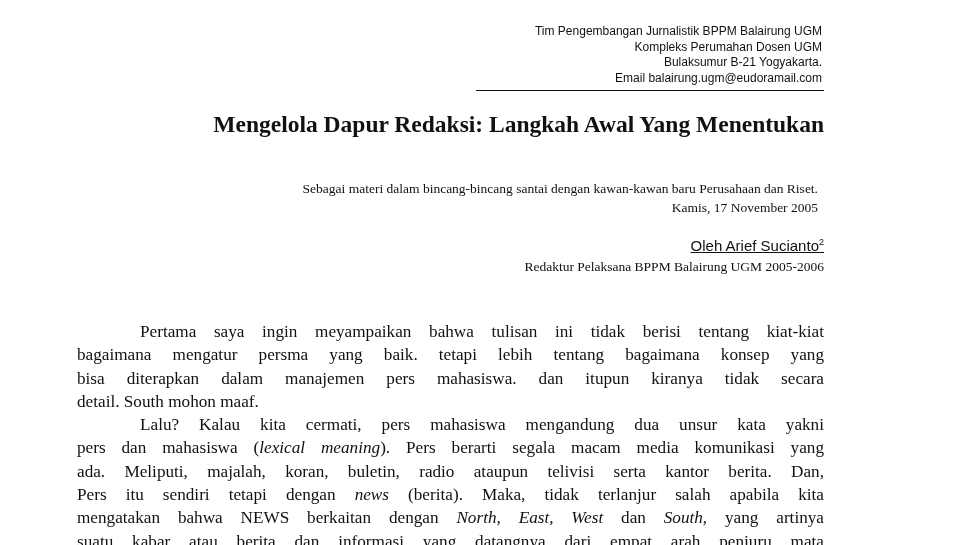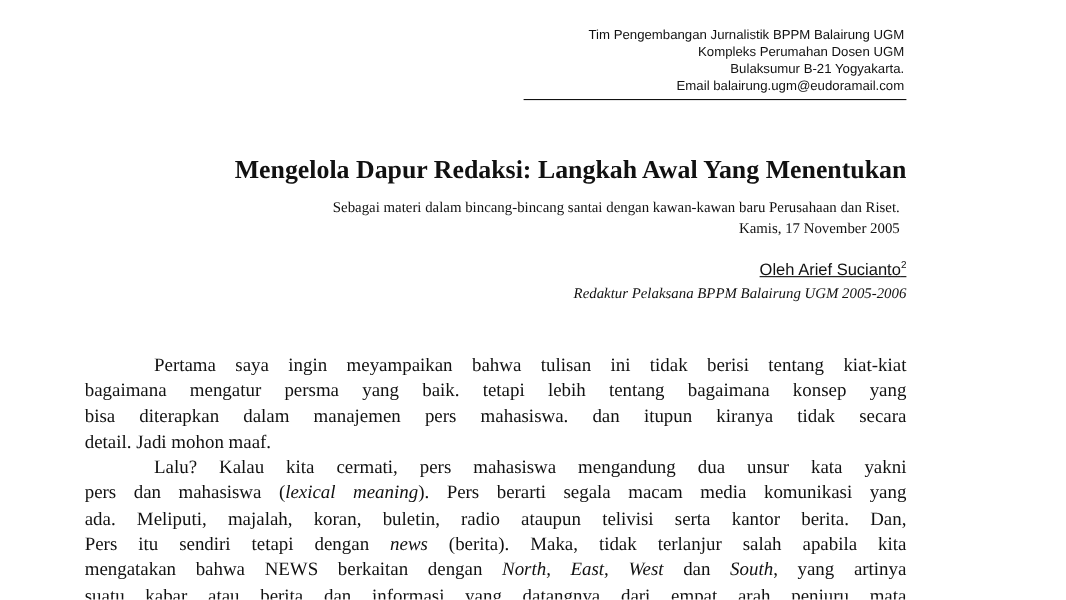--- a/index.html
+++ b/index.html
@@ -17,7 +17,7 @@
   .title {
     position: absolute; right: 145px; top: 110px;
     font-family: "Liberation Serif", serif; font-weight: bold; font-size: 23.5px;
-    line-height: 28px; white-space: nowrap; color: #111; margin-top: 31px;
+    line-height: 28px; white-space: nowrap; color: #111;
   }
   .subtitle {
     position: absolute; right: 145px; top: 139px;

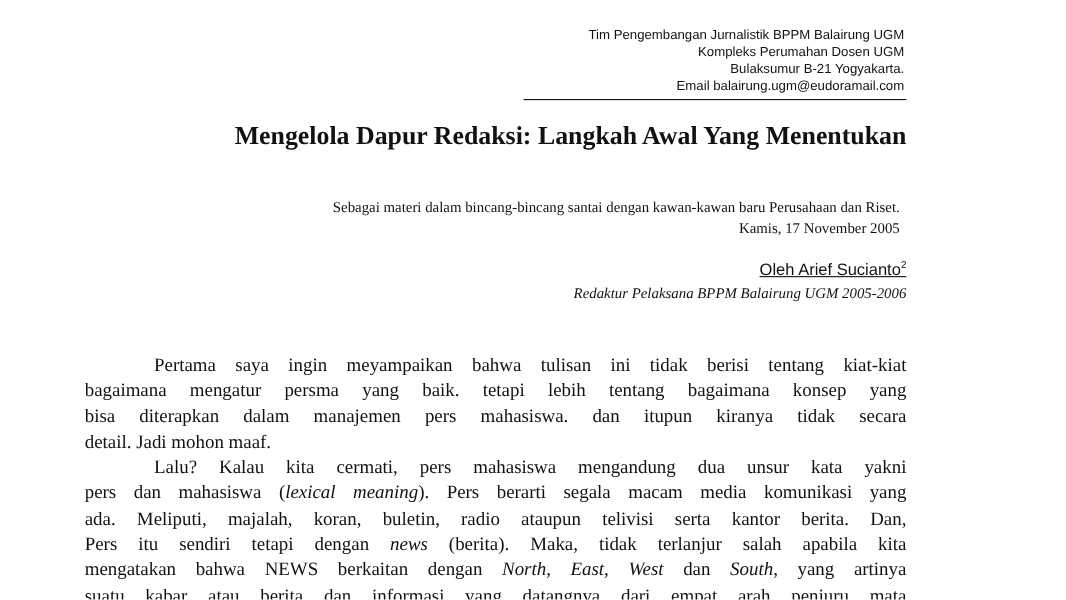--- a/index.html
+++ b/index.html
@@ -40,7 +40,7 @@
   .author-role {
     position: absolute; right: 145px; top: 258px;
     font-family: "Liberation Serif", serif; font-size: 13.5px; line-height: 18px;
-    white-space: nowrap; color: #111; font-style: italic;
+    white-space: nowrap; color: #111;
   }
 
   .body-text {

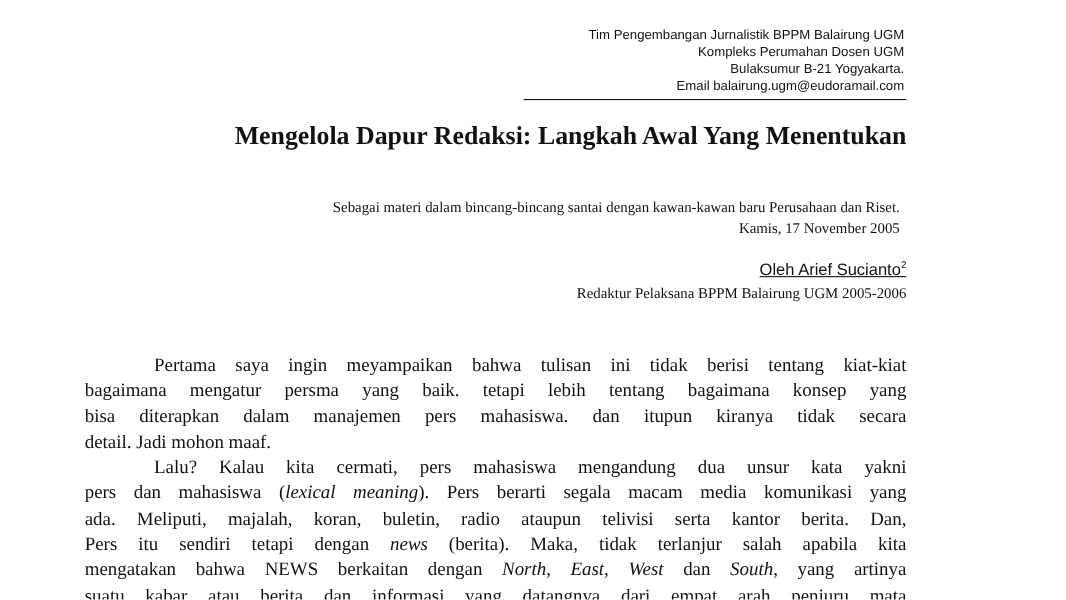--- a/index.html
+++ b/index.html
@@ -81,7 +81,7 @@
       <span class="line indent">Pertama saya ingin meyampaikan bahwa tulisan ini tidak berisi tentang kiat-kiat</span>
       <span class="line">bagaimana mengatur persma yang baik. tetapi lebih tentang bagaimana konsep yang</span>
       <span class="line">bisa diterapkan dalam manajemen pers mahasiswa. dan itupun kiranya tidak secara</span>
-      <span class="line last">detail. Jadi mohon maaf.</span>
+      <span class="line last">detail. South mohon maaf.</span>
     </div>
     <div>
       <span class="line indent">Lalu? Kalau kita cermati, pers mahasiswa mengandung dua unsur kata yakni</span>

